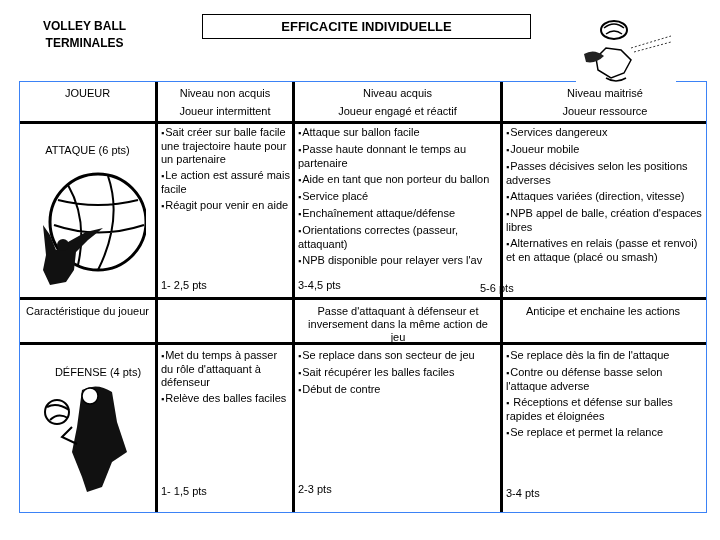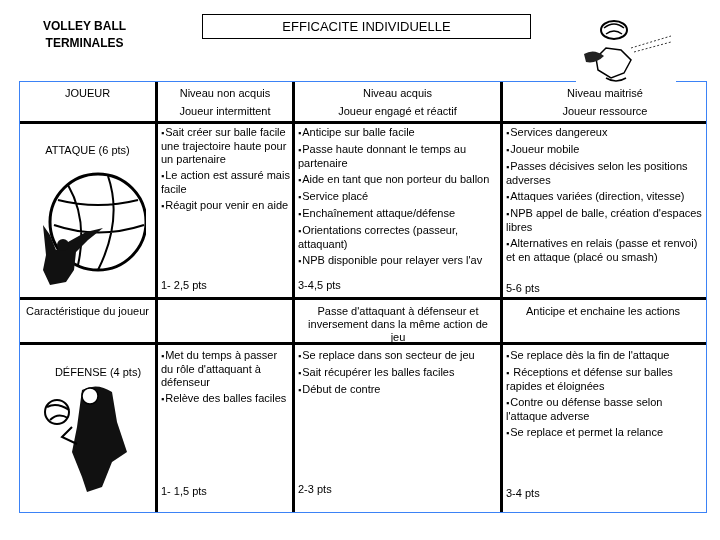--- a/index.html
+++ b/index.html
@@ -14,7 +14,7 @@
     position: absolute; left: 202px; top: 14px; width: 329px; height: 25px;
     border: 1px solid #000;
     display: flex; align-items: center; justify-content: center;
-    font-size: 13px; font-weight: normal;
+    font-size: 13px; font-weight: bold;
   }
 
   .grid {

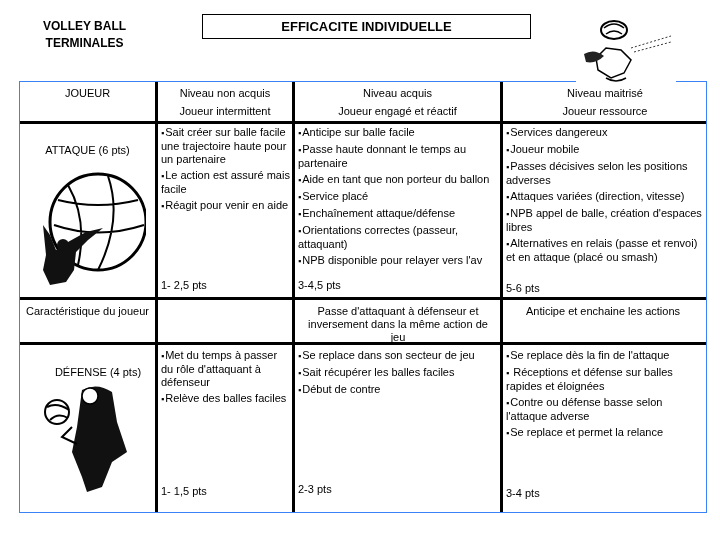--- a/index.html
+++ b/index.html
@@ -94,7 +94,7 @@
 
   <div class="cell" style="left:278px;width:202px;top:44px">
     <ul class="bullets">
-      <li>Anticipe sur balle facile</li>
+      <li>Attaque sur ballon facile</li>
       <li>Passe haute donnant le temps au partenaire</li>
       <li>Aide en tant que non porteur du ballon</li>
       <li>Service placé</li>

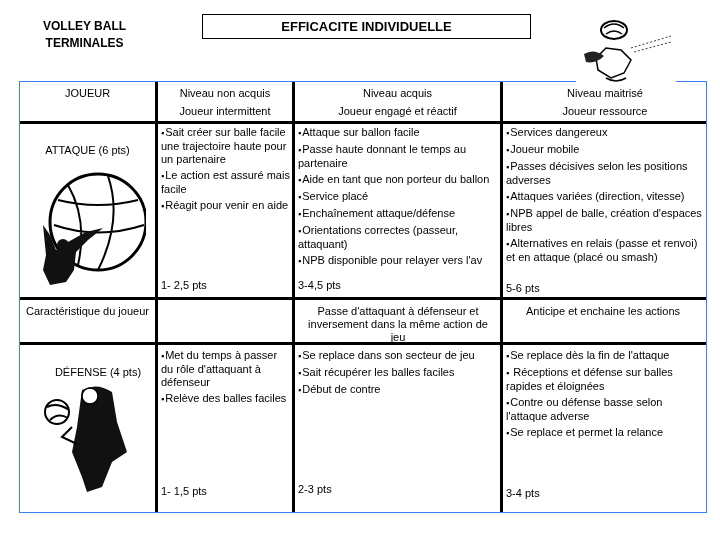--- a/index.html
+++ b/index.html
@@ -115,7 +115,7 @@
       <li>Alternatives en relais (passe et renvoi) et en attaque (placé ou smash)</li>
     </ul>
   </div>
-  <div class="pts" style="left:486px;top:200px">5-6 pts</div>
+  <div class="pts" style="left:460px;top:200px">5-6 pts</div>
 
   <div class="cell center" style="left:0;width:135px;top:223px">Caractéristique du joueur</div>
   <div class="cell center" style="left:280px;width:196px;top:223px">Passe d'attaquant à défenseur et inversement dans la même action de jeu</div>

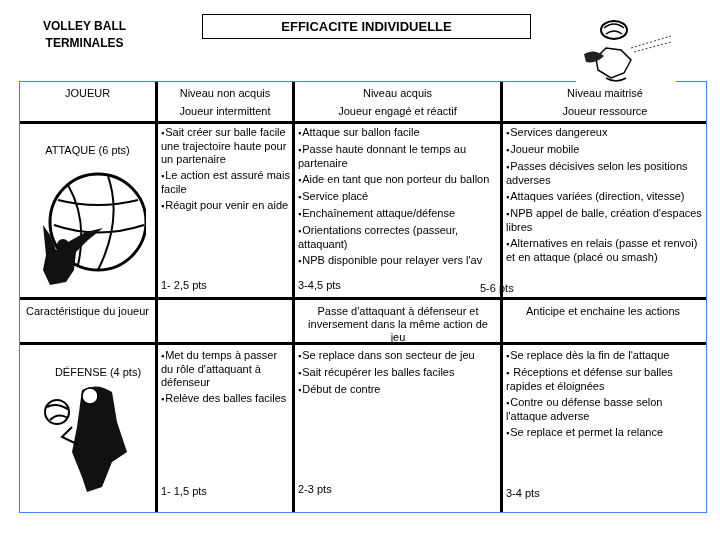--- a/index.html
+++ b/index.html
@@ -150,8 +150,8 @@
   <div class="cell" style="left:486px;width:196px;top:267px">
     <ul class="bullets">
       <li>Se replace dès la fin de l'attaque</li>
+      <li>Contre ou défense basse selon l'attaque adverse</li>
       <li> Réceptions et défense sur balles rapides et éloignées</li>
-      <li>Contre ou défense basse selon l'attaque adverse</li>
       <li>Se replace et permet la relance</li>
     </ul>
   </div>

